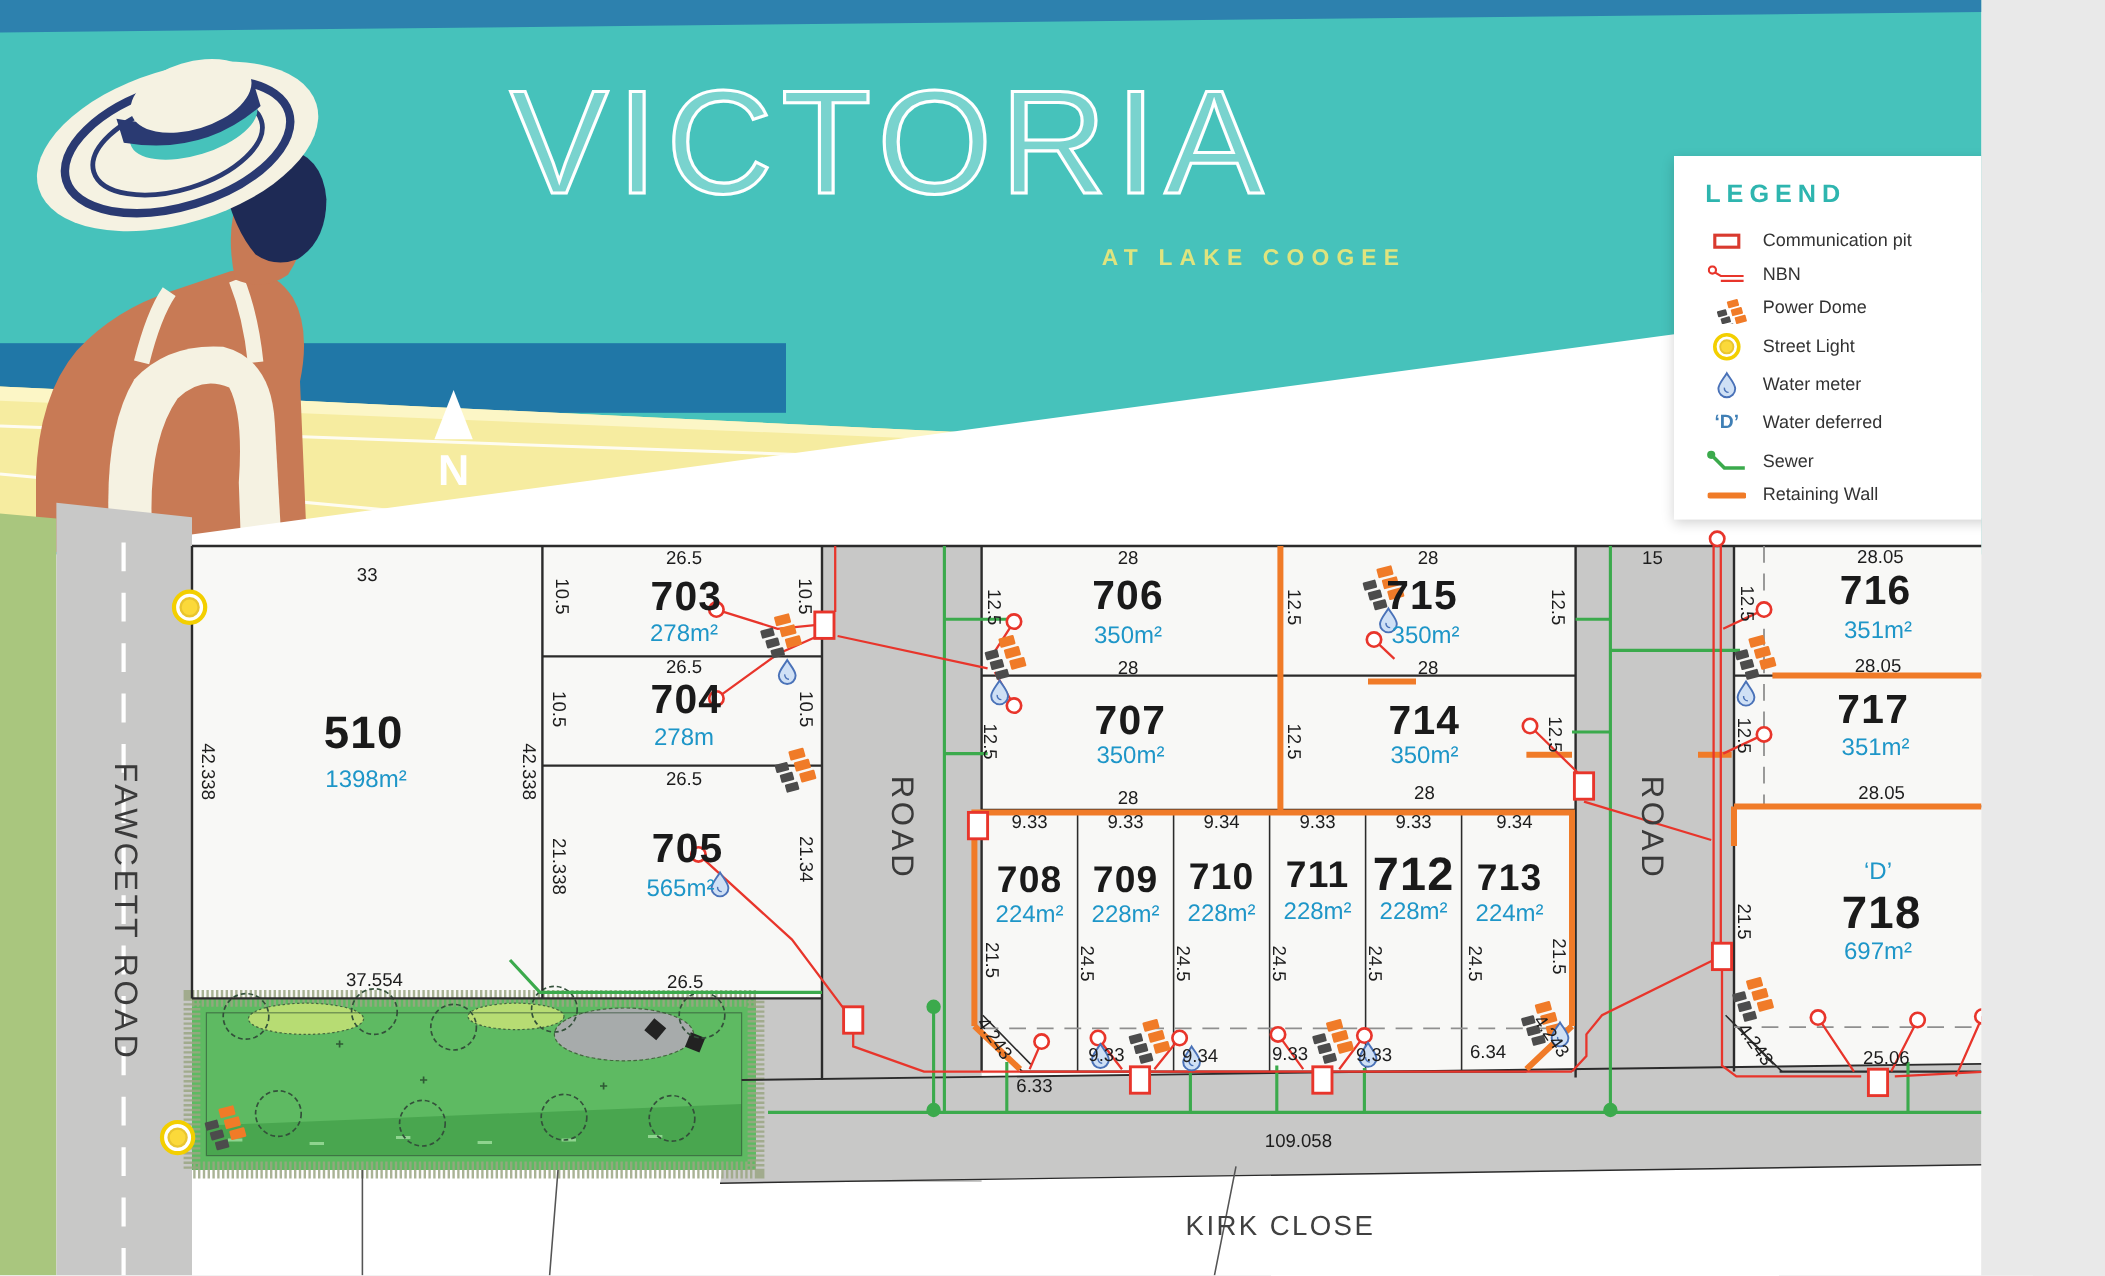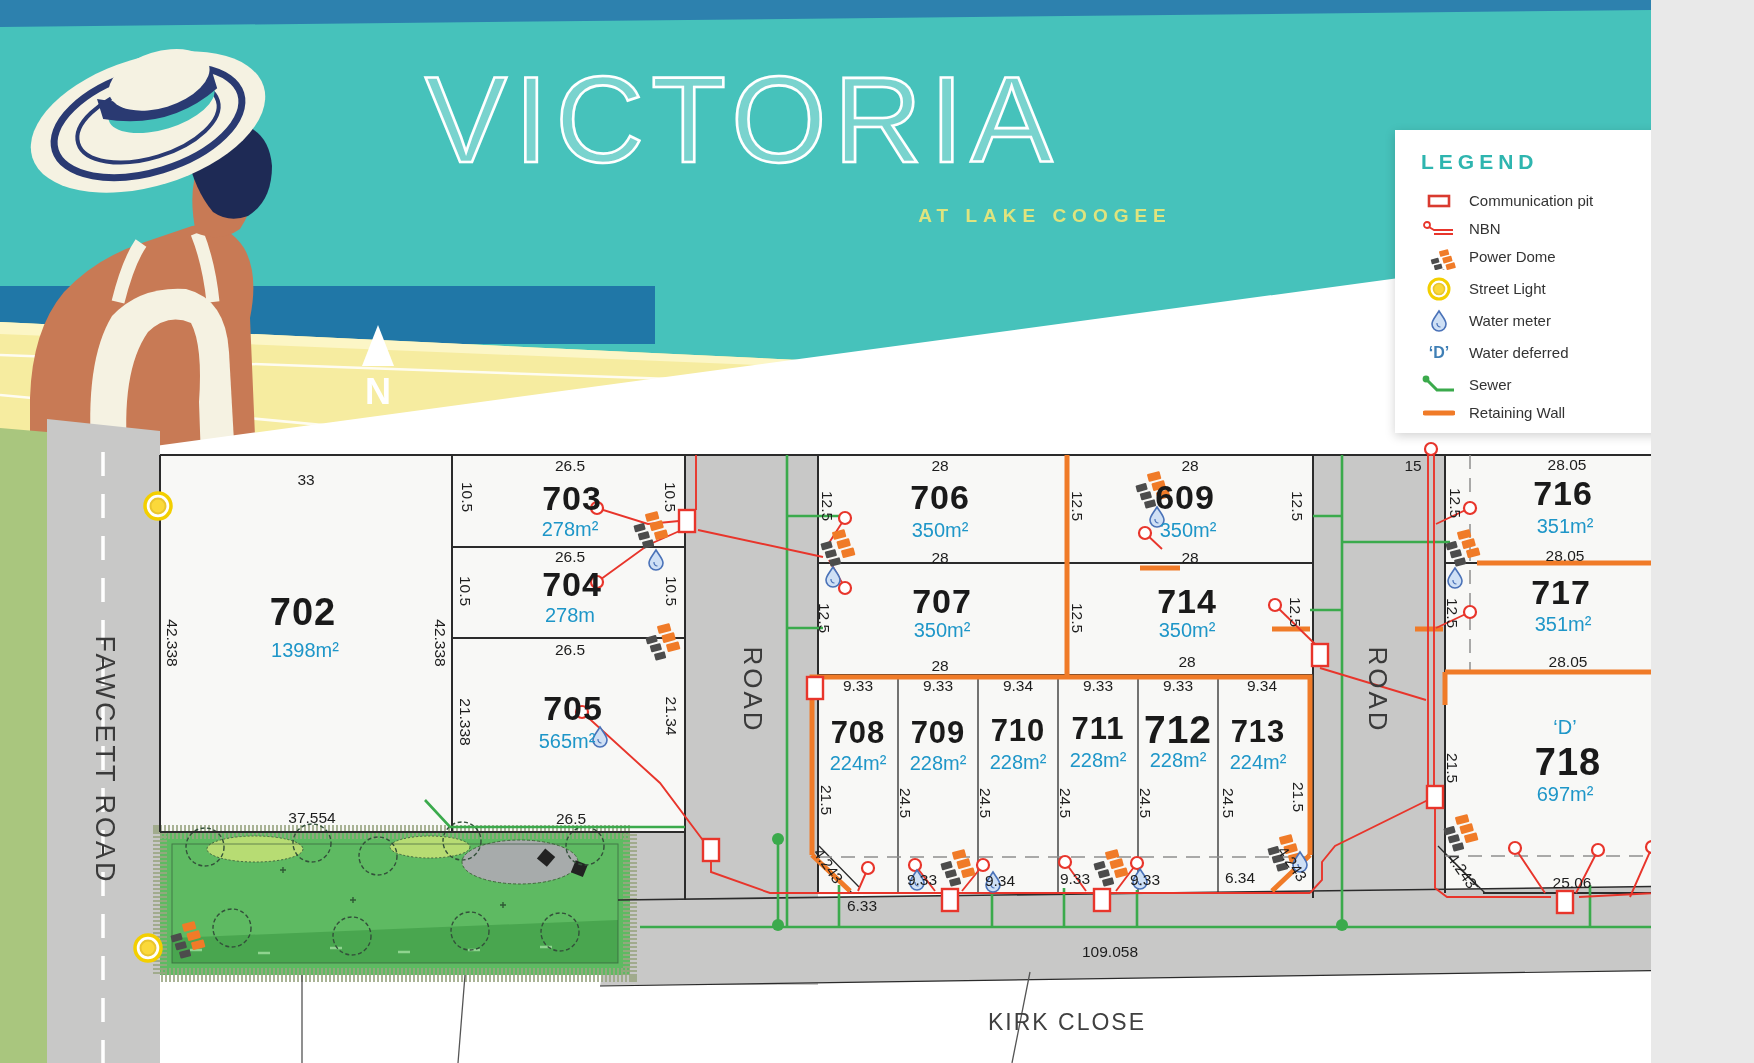--- a/index.html
+++ b/index.html
@@ -375,7 +375,7 @@
       <div class="dim" style="left: 570px; top: 466px; transform: translate(-50%, -50%);">26.5</div>
       <div class="dim" style="left: 940px; top: 466px; transform: translate(-50%, -50%);">28</div>
       <div class="dim" style="left: 1190px; top: 466px; transform: translate(-50%, -50%);">28</div>
-      <div class="dim" style="left: 1377px; top: 466px; transform: translate(-50%, -50%); margin-left: 36px;">15</div>
+      <div class="dim" style="left: 1377px; top: 466px; transform: translate(-50%, -50%);">15</div>
       <div class="dim" style="left: 1567px; top: 465px; transform: translate(-50%, -50%);">28.05</div>
       <div class="dim" style="left: 570px; top: 557px; transform: translate(-50%, -50%);">26.5</div>
       <div class="dim" style="left: 570px; top: 650px; transform: translate(-50%, -50%);">26.5</div>

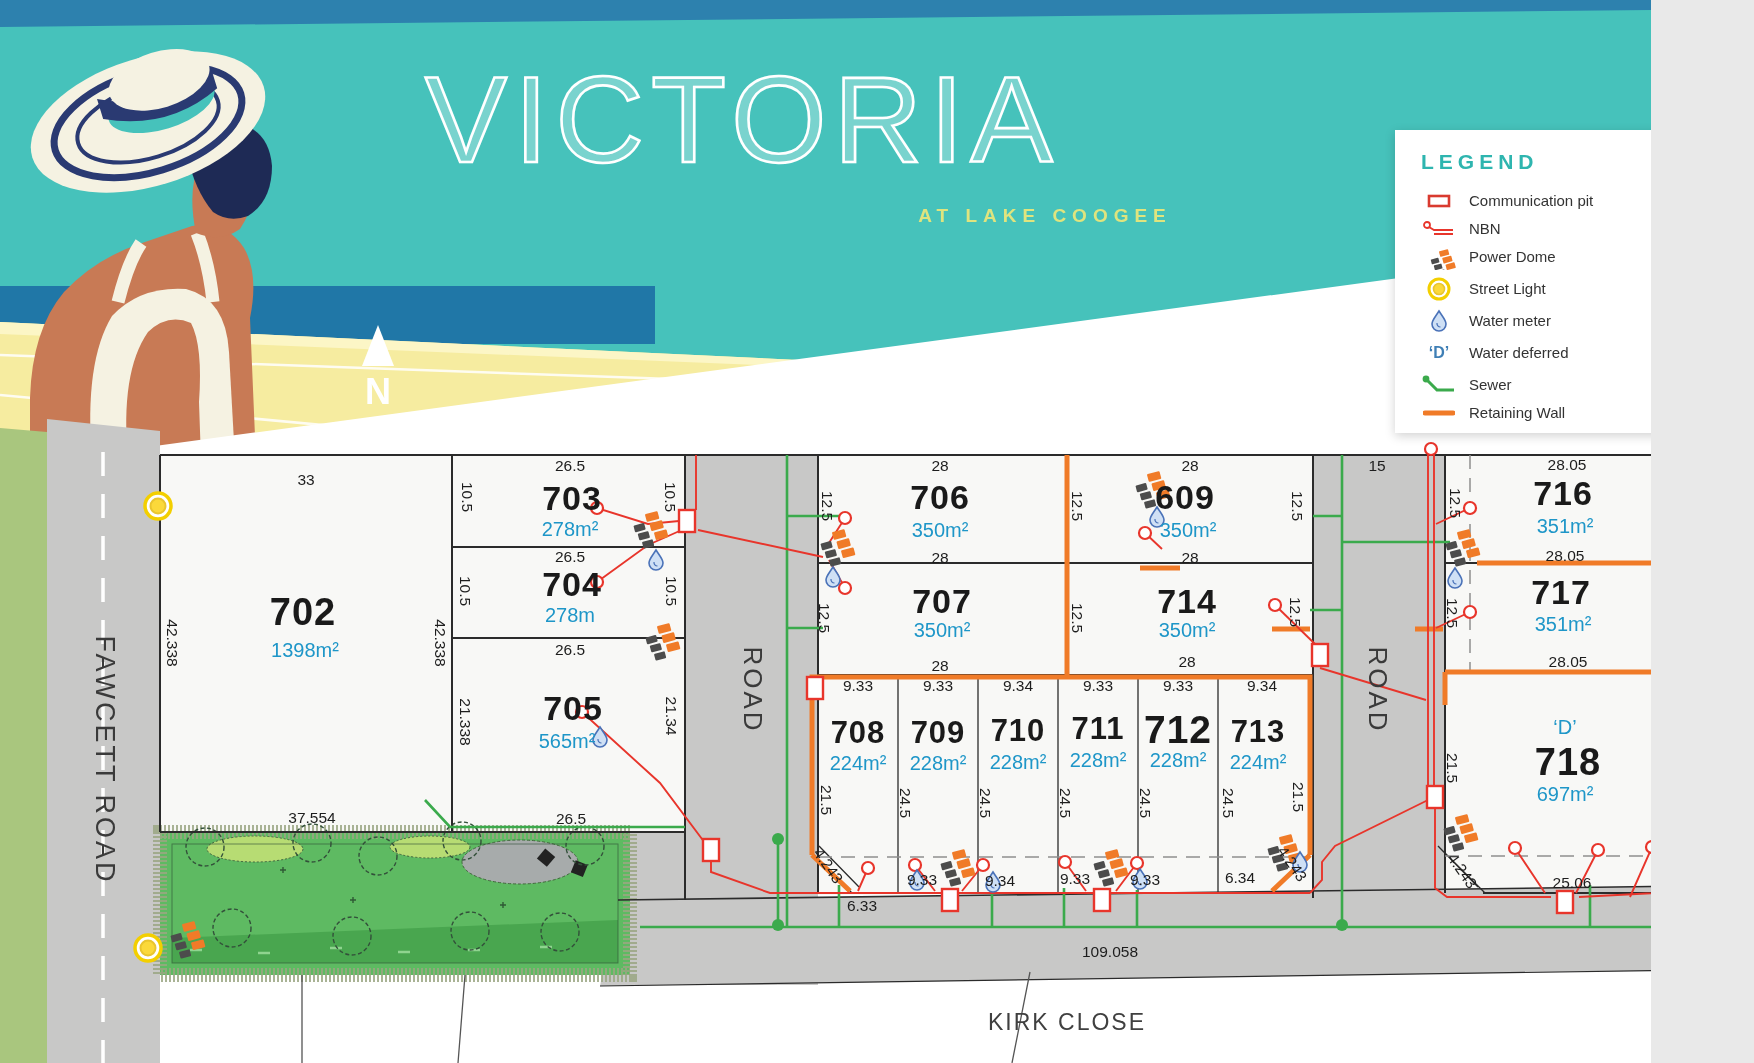--- a/index.html
+++ b/index.html
@@ -348,7 +348,7 @@
       <div class="lot-area" style="left: 940px; top: 530px; transform: translate(-50%, -50%);">350m²</div>
       <div class="lot-num" style="left: 942px; top: 601px; font-size: 34px; transform: translate(-50%, -50%);">707</div>
       <div class="lot-area" style="left: 942px; top: 630px; transform: translate(-50%, -50%);">350m²</div>
-      <div class="lot-num" style="left: 1185px; top: 497px; font-size: 34px; transform: translate(-50%, -50%);">609</div>
+      <div class="lot-num" style="left: 1185px; top: 497px; font-size: 34px; transform: translate(-50%, -50%);">715</div>
       <div class="lot-area" style="left: 1188px; top: 530px; transform: translate(-50%, -50%);">350m²</div>
       <div class="lot-num" style="left: 1187px; top: 601px; font-size: 34px; transform: translate(-50%, -50%);">714</div>
       <div class="lot-area" style="left: 1187px; top: 630px; transform: translate(-50%, -50%);">350m²</div>

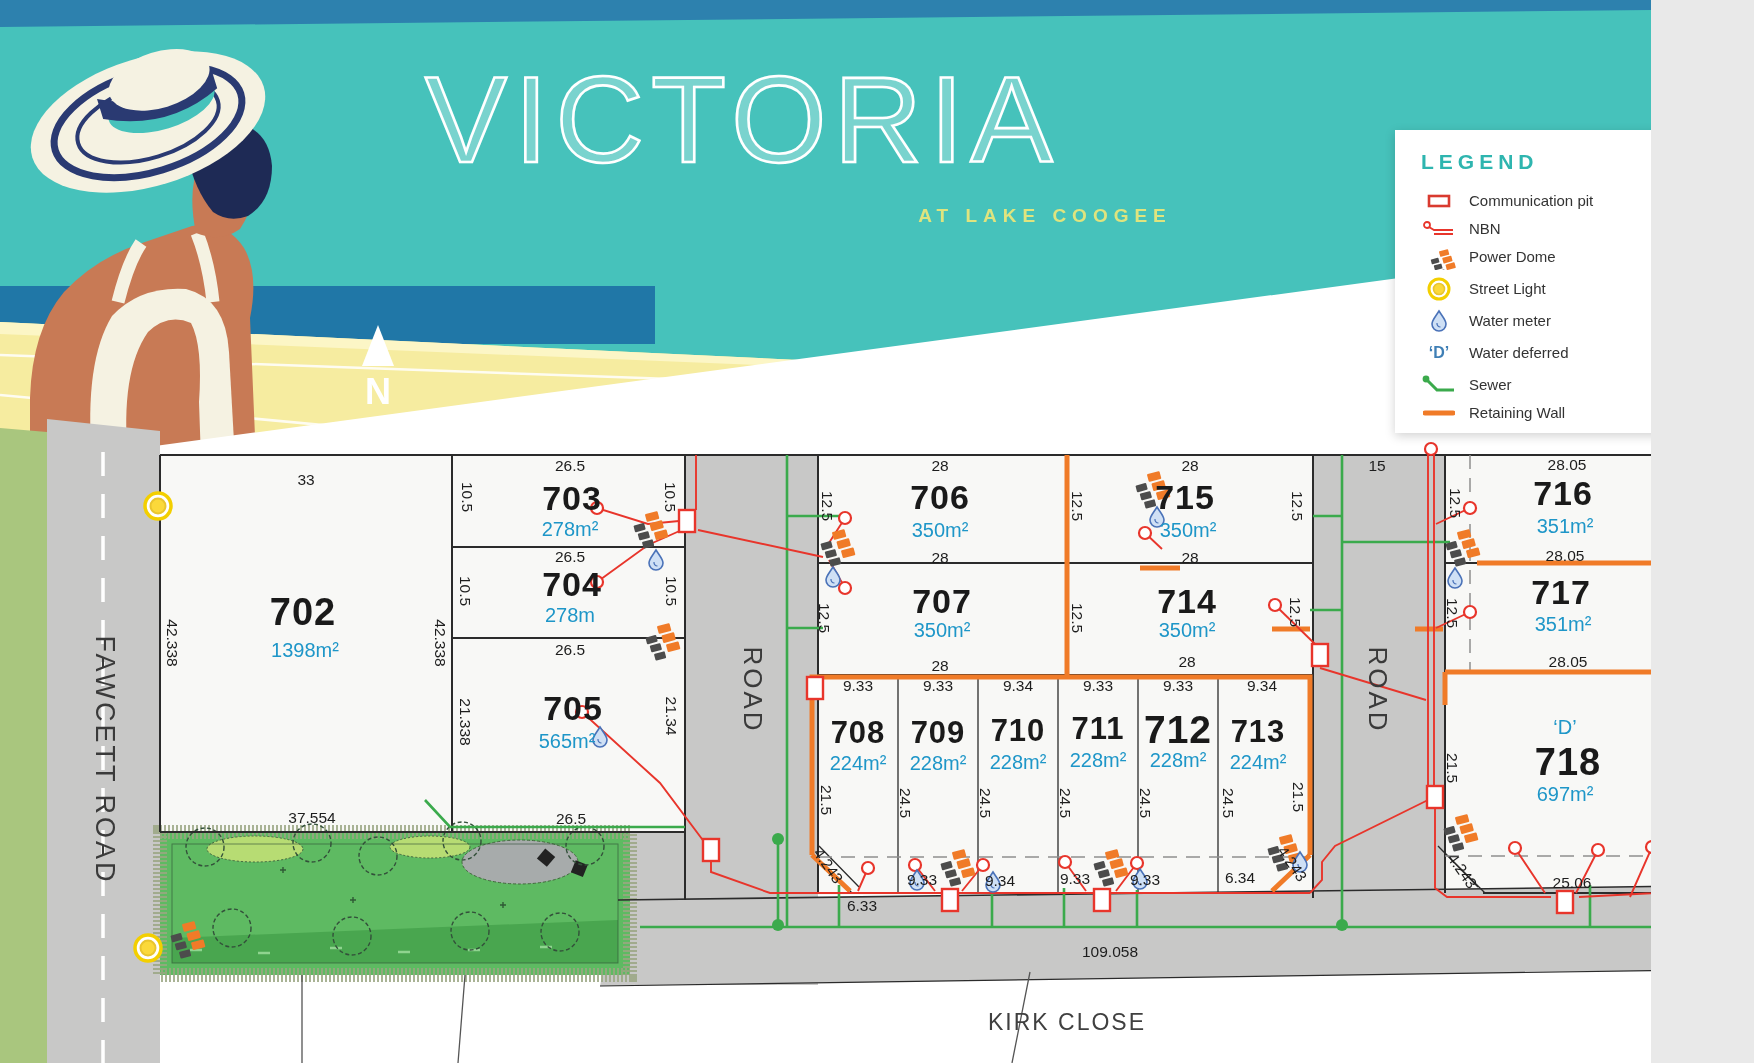--- a/index.html
+++ b/index.html
@@ -336,7 +336,7 @@
   <div class="kirk-label">KIRK CLOSE</div>
 
   <div id="labels">
-      <div class="lot-num" style="left: 303px; top: 612px; font-size: 38px; transform: translate(-50%, -50%);">702</div>
+      <div class="lot-num" style="left: 303px; top: 612px; font-size: 38px; transform: translate(-50%, -50%);">510</div>
       <div class="lot-area" style="left: 305px; top: 650px; transform: translate(-50%, -50%);">1398m²</div>
       <div class="lot-num" style="left: 572px; top: 498px; font-size: 34px; transform: translate(-50%, -50%);">703</div>
       <div class="lot-area" style="left: 570px; top: 529px; transform: translate(-50%, -50%);">278m²</div>

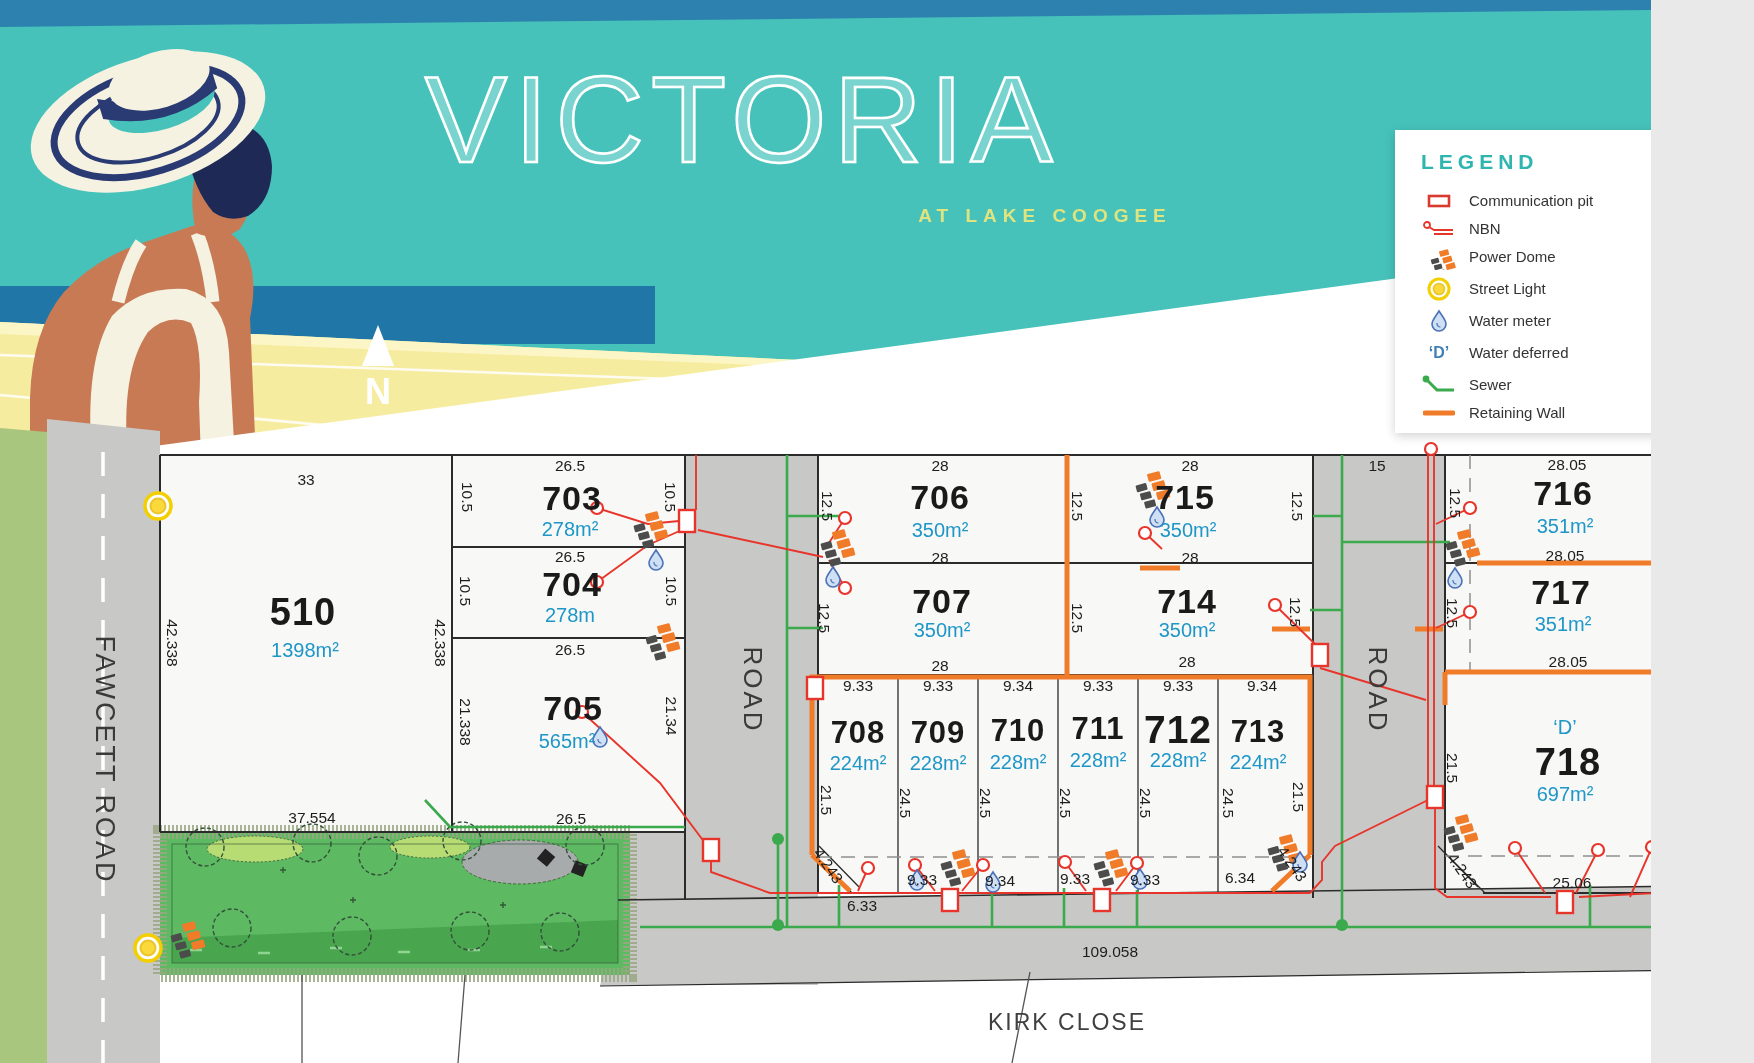--- a/index.html
+++ b/index.html
@@ -431,7 +431,7 @@
       <div class="dim" style="left: 1145px; top: 880px; transform: translate(-50%, -50%);">9.33</div>
       <div class="dim" style="left: 1240px; top: 878px; transform: translate(-50%, -50%);">6.34</div>
       <div class="dim" style="left: 1292px; top: 864px; transform: translate(-50%, -50%) rotate(55deg);">4.243</div>
-      <div class="dim" style="left: 1110px; top: 952px; transform: translate(-50%, -50%);">109.058</div>
+      <div class="dim" style="left: 1082px; top: 952px; transform: translate(-50%, -50%);">109.058</div>
     </div>
 </div>
 

